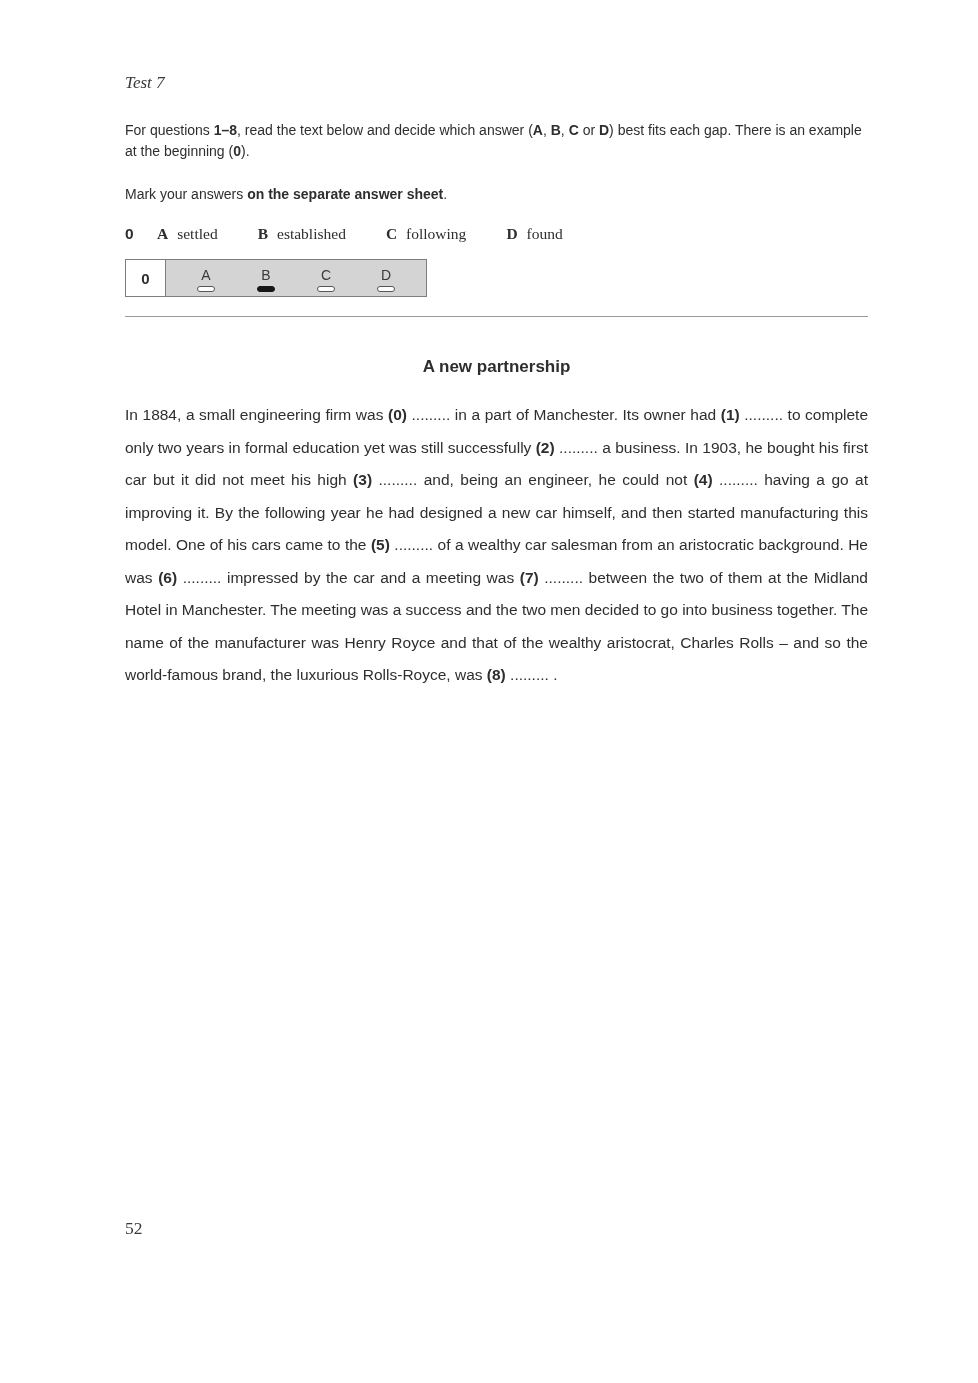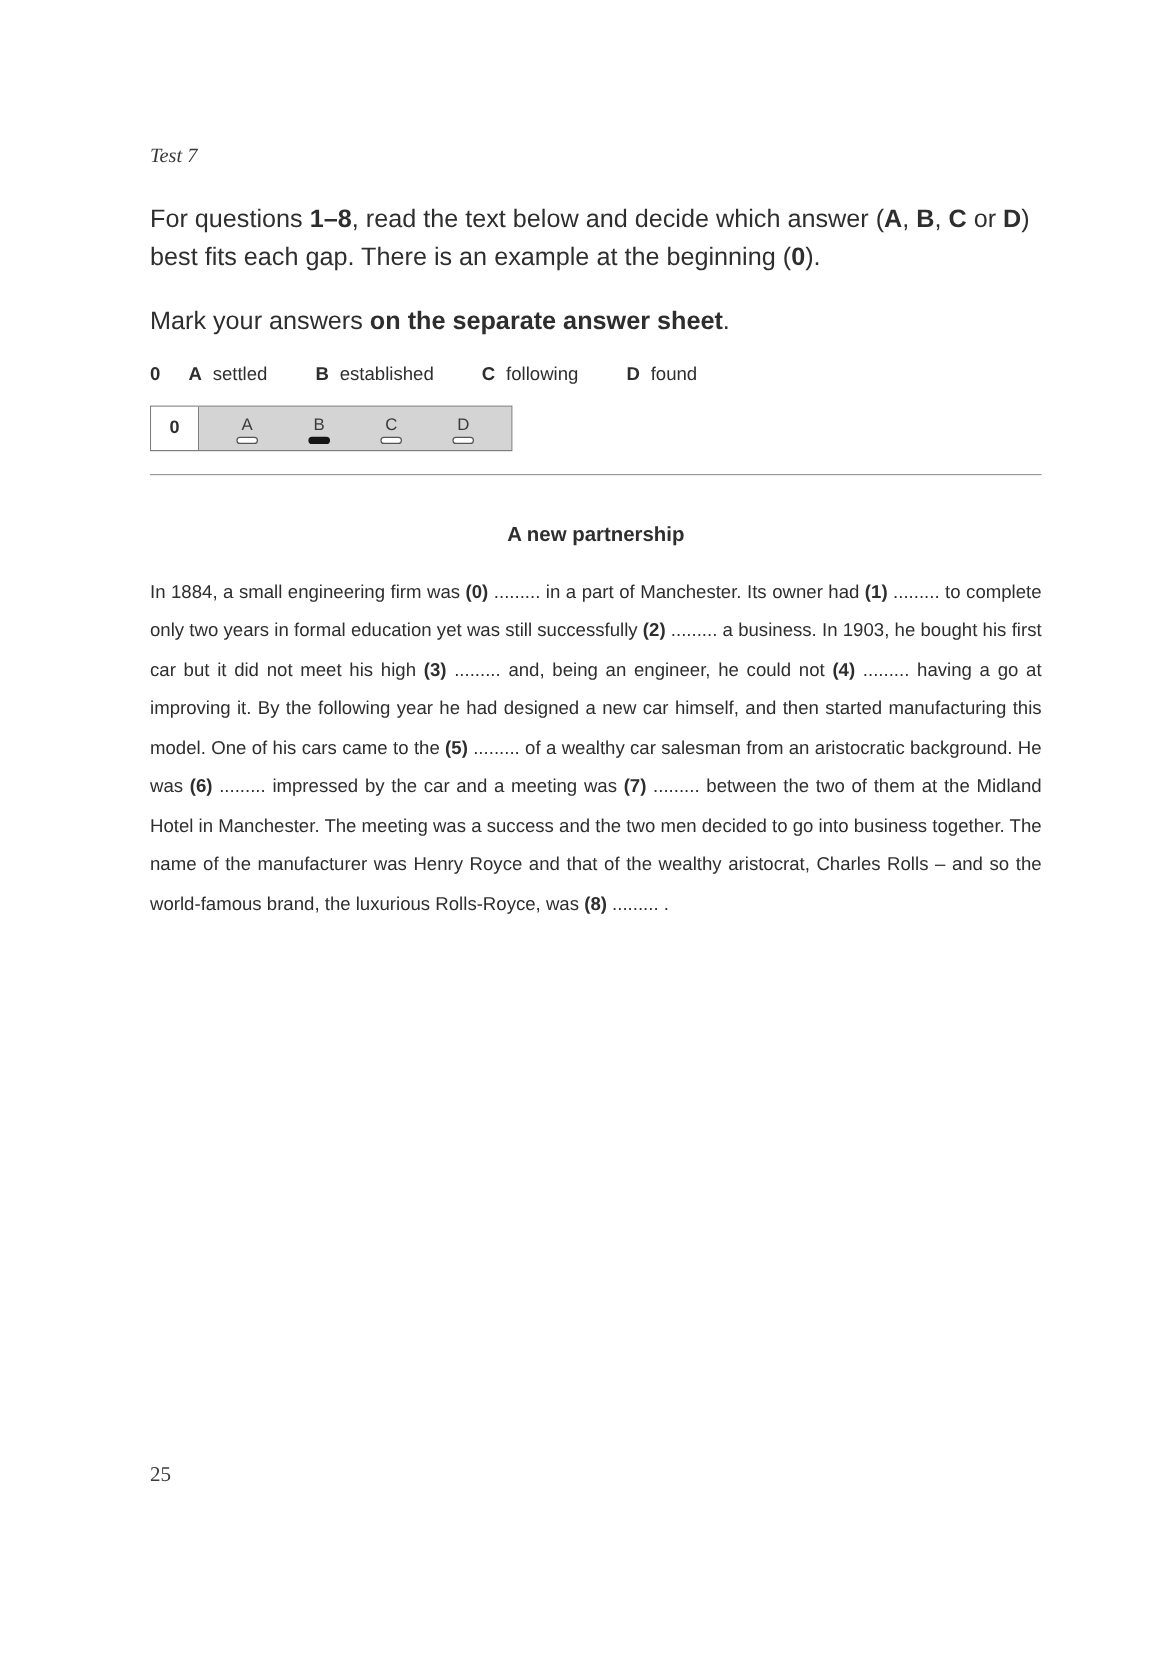--- a/index.html
+++ b/index.html
@@ -11,7 +11,7 @@
     background: #ffffff;
     font-family: "Liberation Sans", sans-serif;
     color: #2e2e2e;
-    padding: 120px 110px 0 125px;
+    padding: 73px 110px 0 125px;
     overflow: hidden;
     border-radius: 31px;
   }

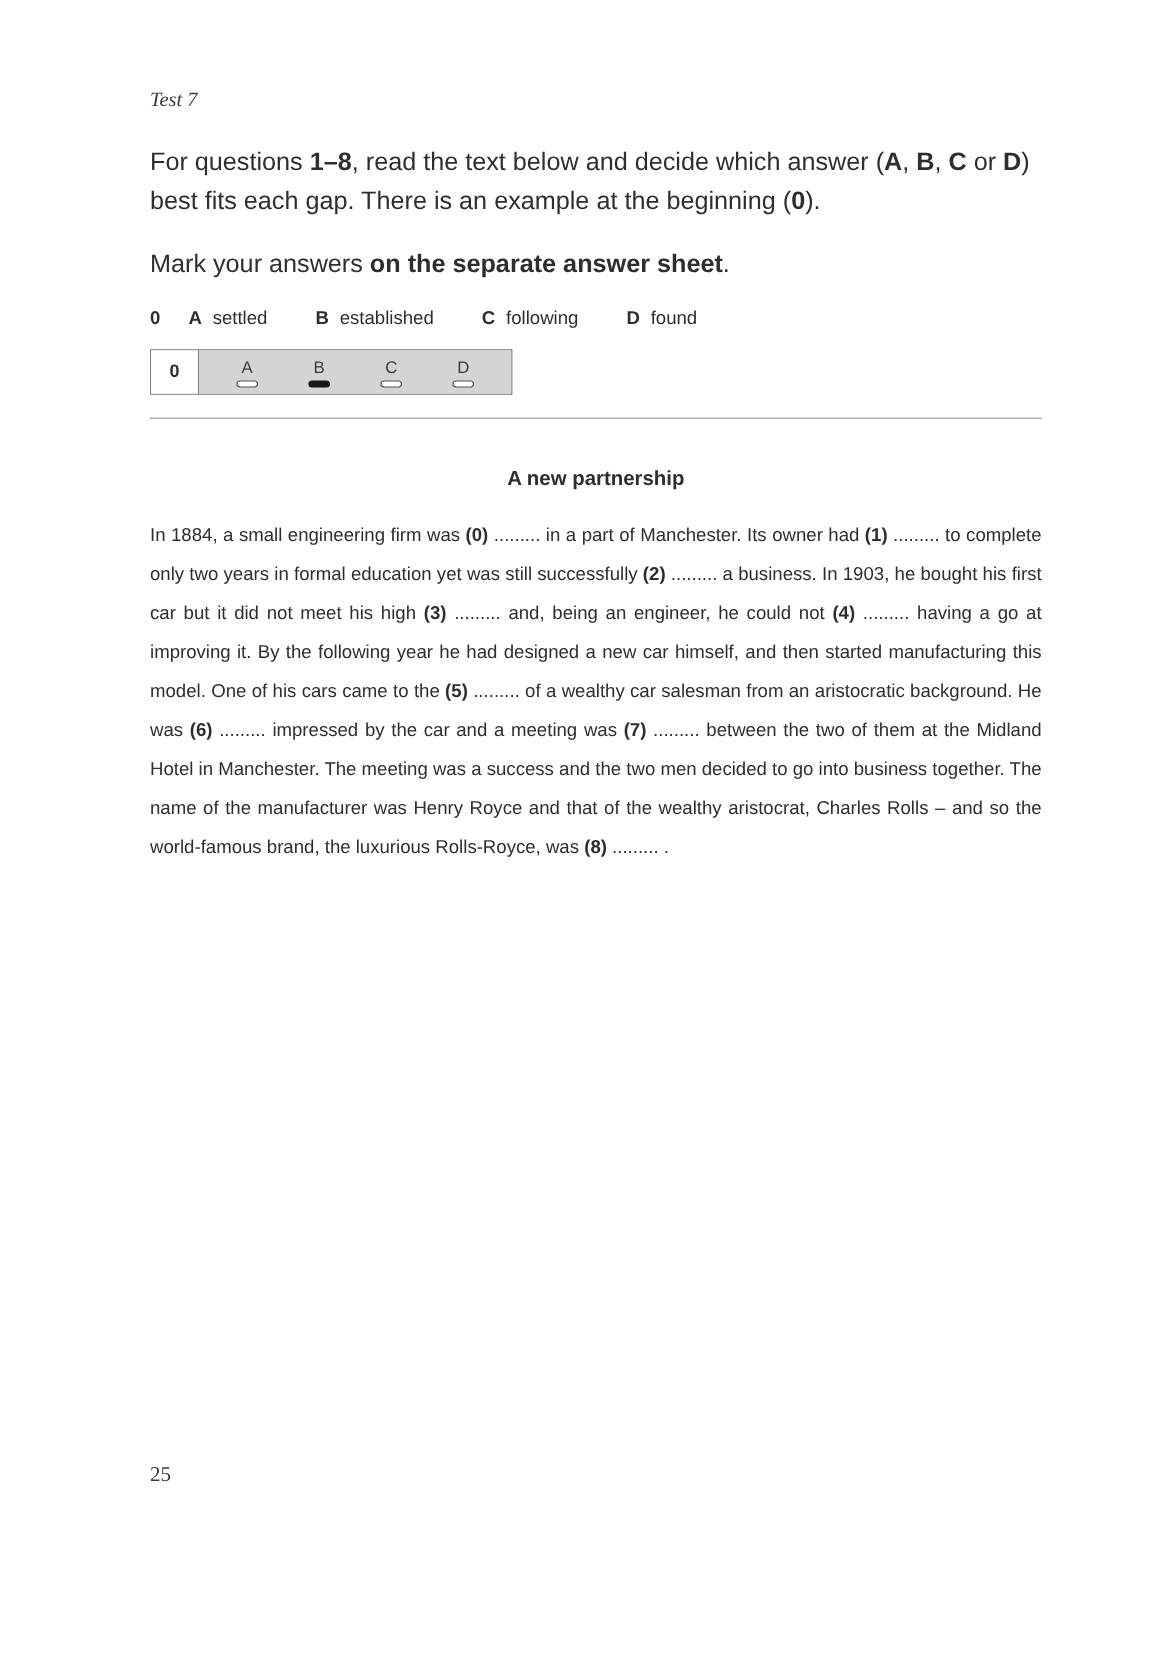--- a/index.html
+++ b/index.html
@@ -35,7 +35,7 @@
     margin: 46px 0 0 0;
   }
   .instr {
-    font-size: 21px;
+    font-size: 14px;
     line-height: 1.5;
     margin: 27px 0 0 0;
   }

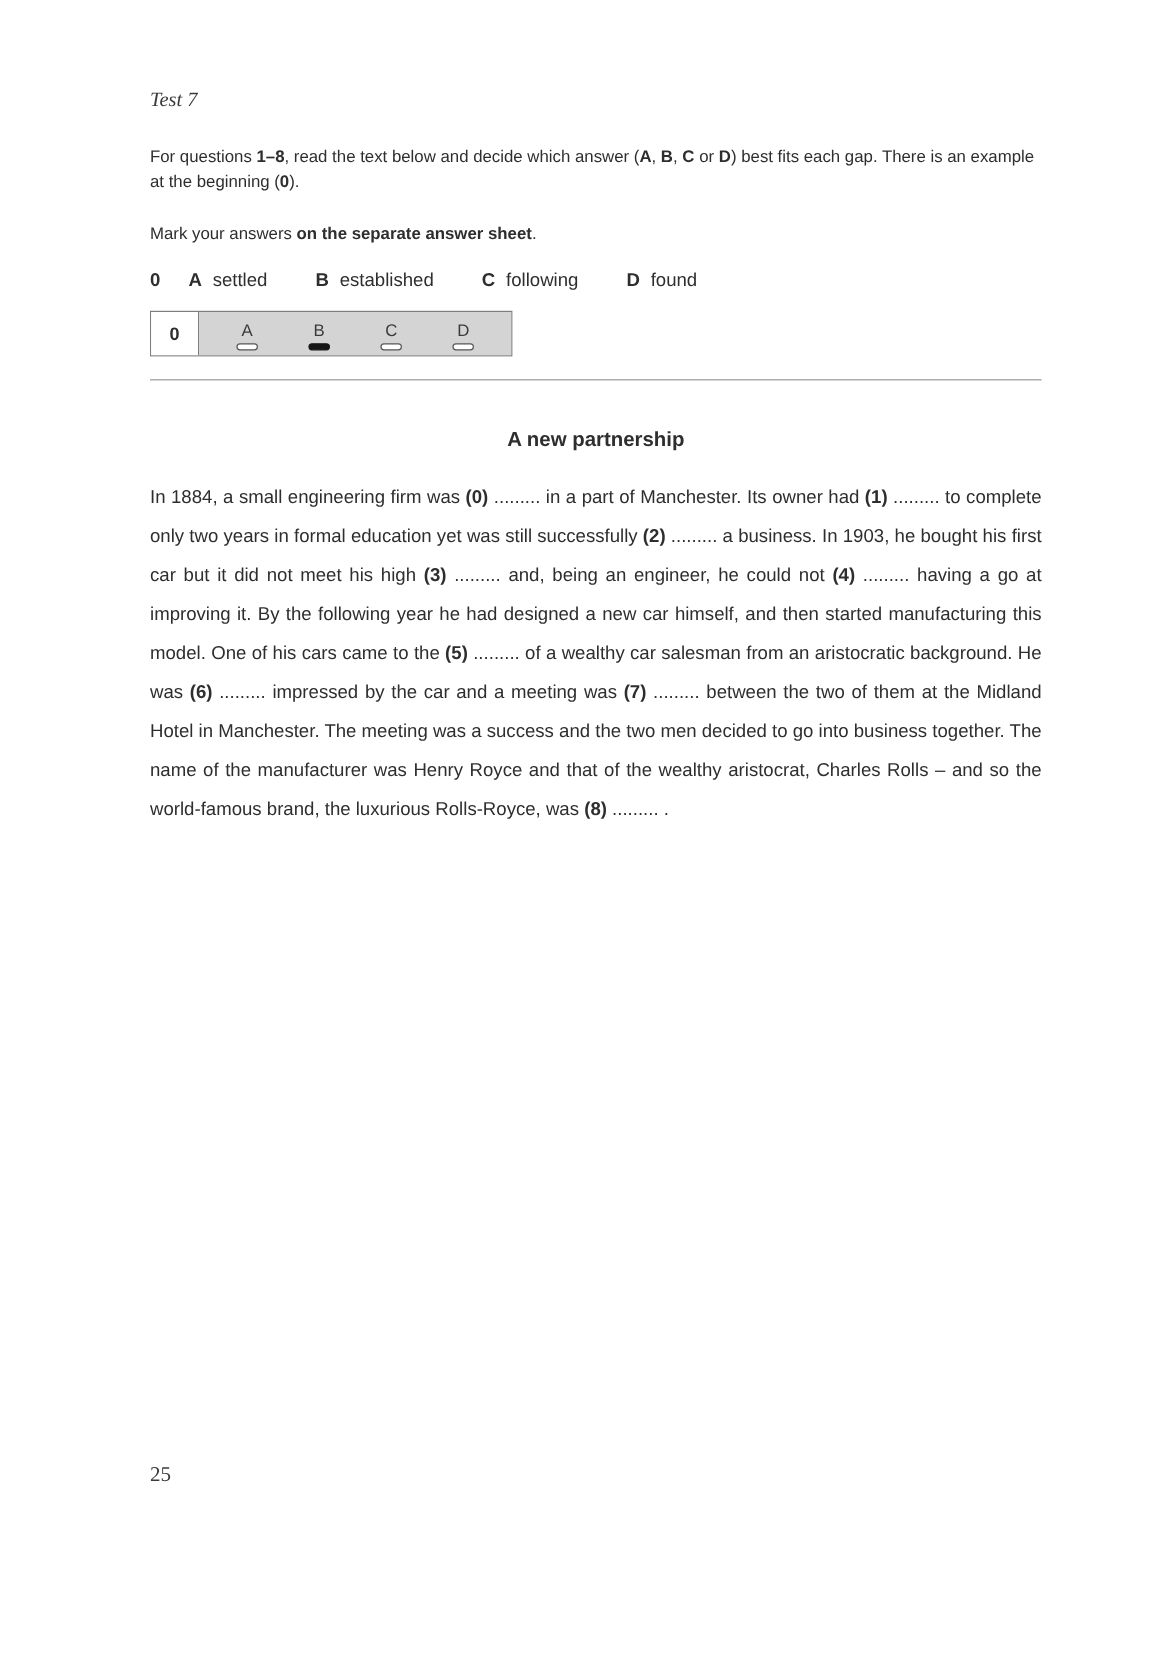--- a/index.html
+++ b/index.html
@@ -57,7 +57,7 @@
     width: 32px;
     flex: 0 0 32px;
   }
-  .opt { margin-right: 40px; white-space: nowrap; }
+  .opt { margin-right: 40px; white-space: nowrap; font-family: Liberation Serif, serif; }
   .opt .opt-letter { font-weight: bold; margin-right: 9px; }
   .answer-box {
     margin-top: 16px;

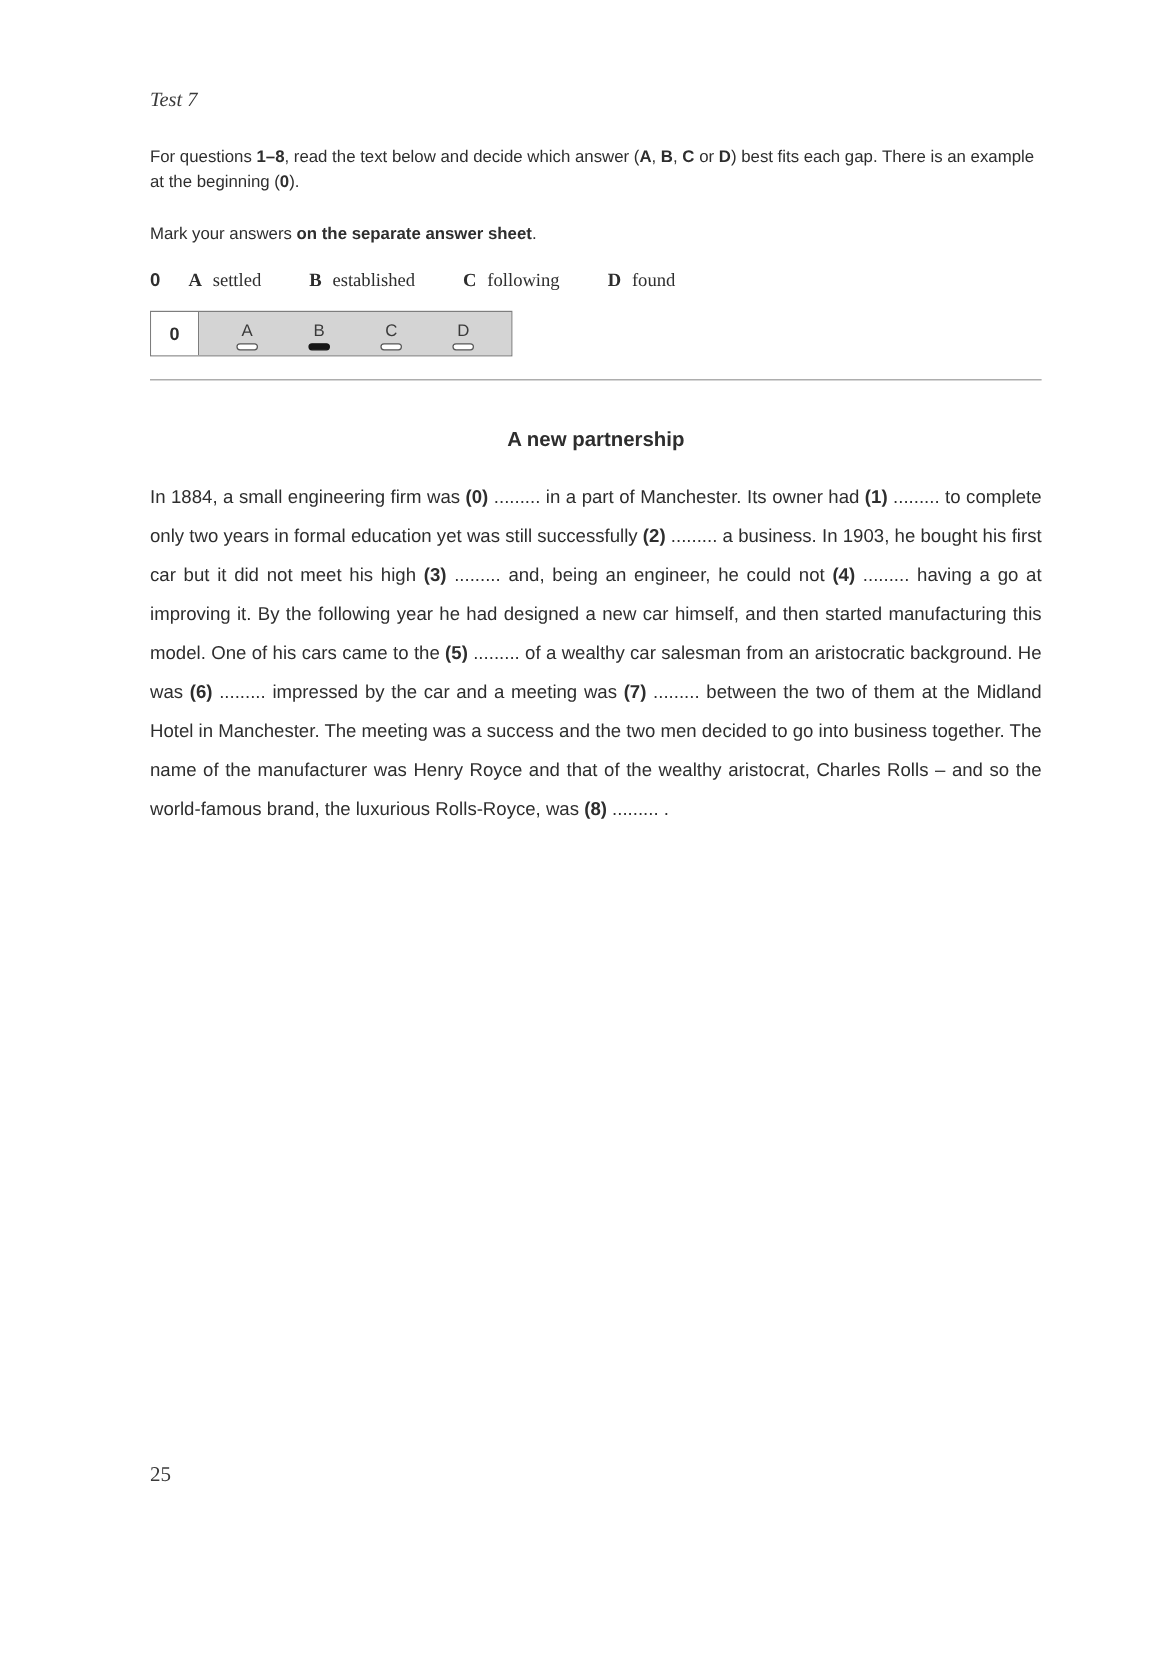--- a/index.html
+++ b/index.html
@@ -176,7 +176,7 @@
 
   <p class="passage"><span>In 1884, a small engineering firm was </span><b>(0)</b><span> ......... in a part of Manchester. Its owner had </span><b>(1)</b><span> ......... to complete only two years in formal education yet was still successfully </span><b>(2)</b><span> ......... a business. In 1903, he bought his first car but it did not meet his high </span><b>(3)</b><span> ......... and, being an engineer, he could not </span><b>(4)</b><span> ......... having a go at improving it. By the following year he had designed a new car himself, and then started manufacturing this model. One of his cars came to the </span><b>(5)</b><span> ......... of a wealthy car salesman from an aristocratic background. He was </span><b>(6)</b><span> ......... impressed by the car and a meeting was </span><b>(7)</b><span> ......... between the two of them at the Midland Hotel in Manchester. The meeting was a success and the two men decided to go into business together. The name of the manufacturer was Henry Royce and that of the wealthy aristocrat, Charles Rolls – and so the world-famous brand, the luxurious Rolls-Royce, was </span><b>(8)</b><span> ......... .</span></p>
 
-  <div class="page-number">25</div>
+  <div class="page-number">52</div>
 
 </div>
 

